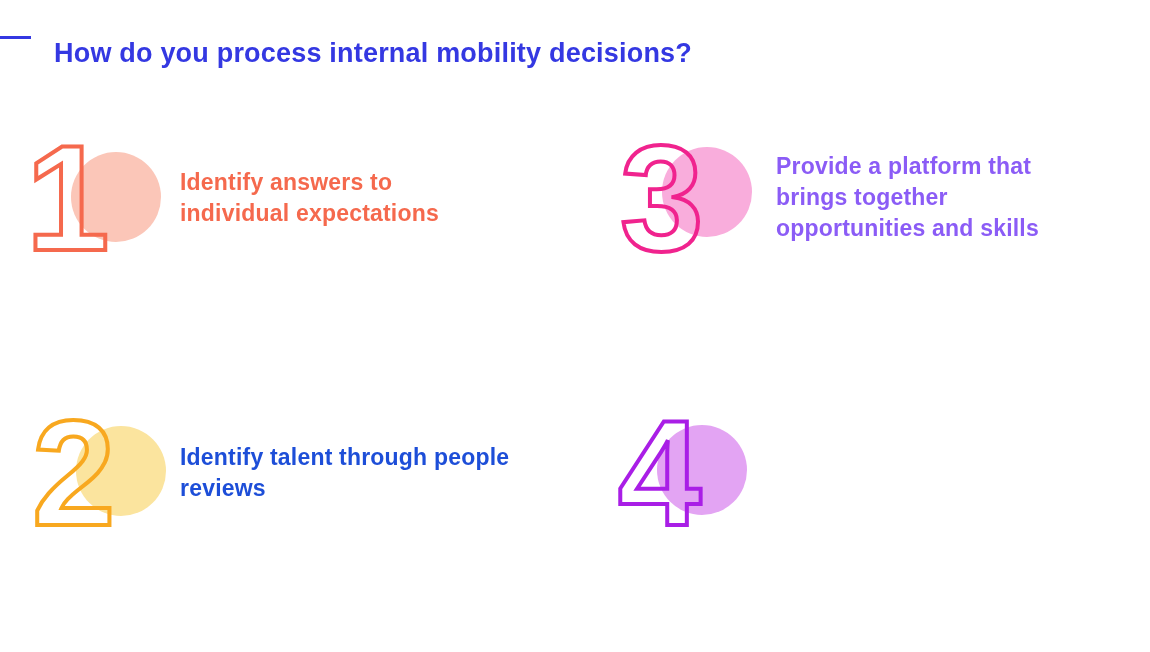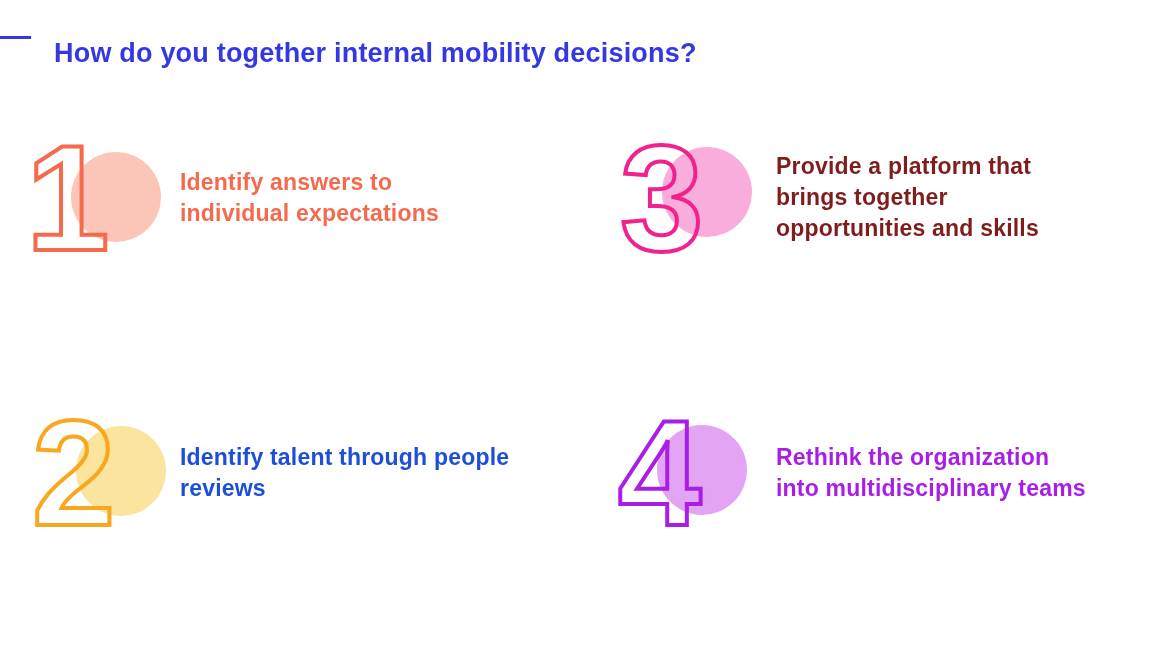--- a/index.html
+++ b/index.html
@@ -64,7 +64,7 @@
 <div class="canvas">
 
   <div class="title-dash" style="background: rgb(52, 56, 226);"></div>
-  <h1 class="page-title" style="color: rgb(52, 56, 226);">How do you together internal mobility decisions?</h1>
+  <h1 class="page-title" style="color: rgb(52, 56, 226);">How do you process internal mobility decisions?</h1>
 
   <div class="item item-1">
     <svg class="num-graphic" viewBox="0 0 150 135">

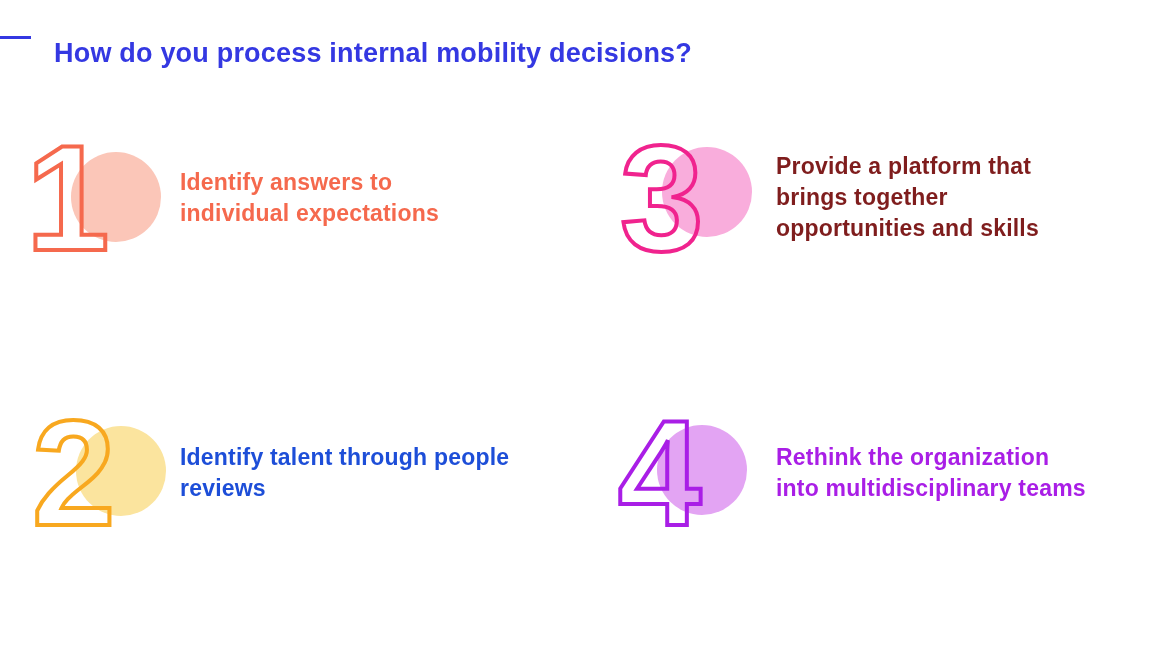--- a/index.html
+++ b/index.html
@@ -89,7 +89,7 @@
       <circle cx="89" cy="62" r="45" fill="#F9ADDC"></circle>
       <text class="num-text" x="2" y="120" stroke="#F0238E">3</text>
     </svg>
-    <div class="item-label" style="color: #7f1d1d;">Provide a platform that
+    <div class="item-label" style="color: #8b5cf6;">Provide a platform that
 brings together
 opportunities and skills</div>
   </div>

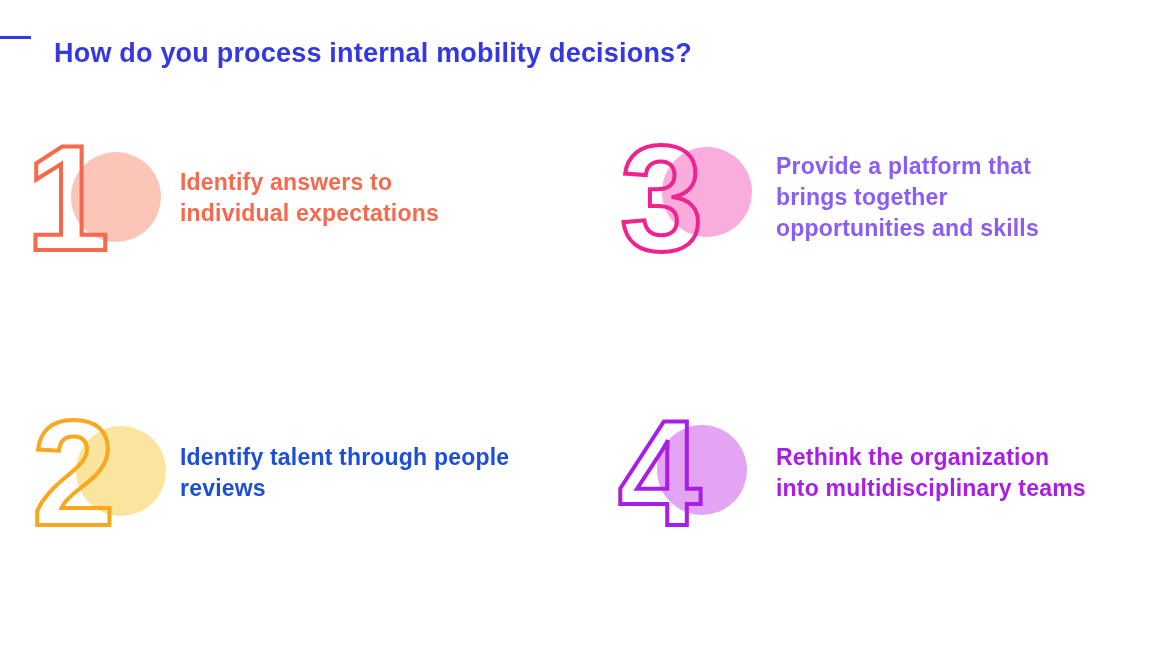--- a/index.html
+++ b/index.html
@@ -99,8 +99,6 @@
       <circle cx="84" cy="65" r="45" fill="#E3A4F3"></circle>
       <text class="num-text" x="0" y="120" stroke="#A91EE6">4</text>
     </svg>
-    <div class="item-label" style="color: rgb(169, 30, 230);">Rethink the organization
-into multidisciplinary teams</div>
   </div>
 
 </div>

